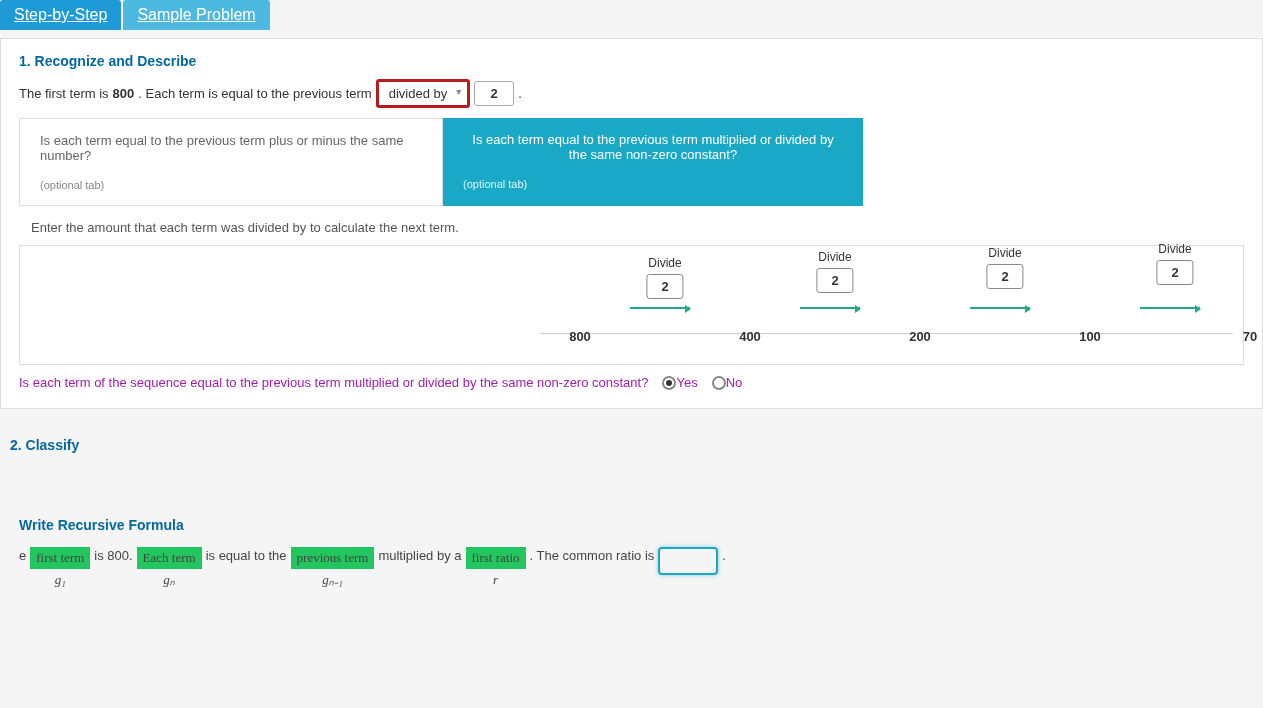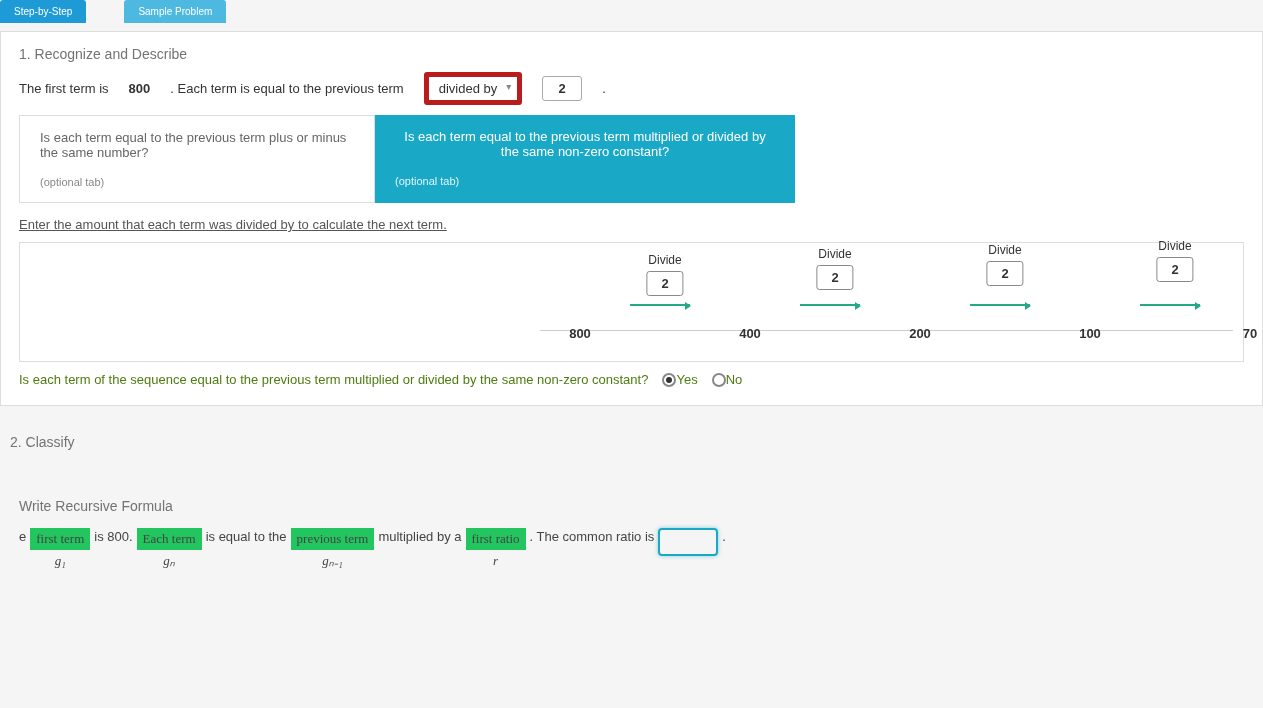--- a/index.html
+++ b/index.html
@@ -6,7 +6,7 @@
   body { font-family: Arial, sans-serif; font-size: 13px; color: #333; background: #f5f5f5; }
   
   .tabs { display: flex; gap: 2px; padding: 0; }
-  .tab { padding: 6px 14px; background: #1e9bd6; color: #fff; font-size: 10px; border-radius: 3px 3px 0 0; cursor: pointer; }
+  .tab { padding: 6px 14px; background: #1e9bd6; color: #fff; font-size: 16px; border-radius: 3px 3px 0 0; cursor: pointer; text-decoration: underline; }
   .tab.alt { background: #4db8e0; margin-left: 36px; }
   
   .section { background: #fff; border: 1px solid #ddd; margin: 8px 0; padding: 14px 18px; }

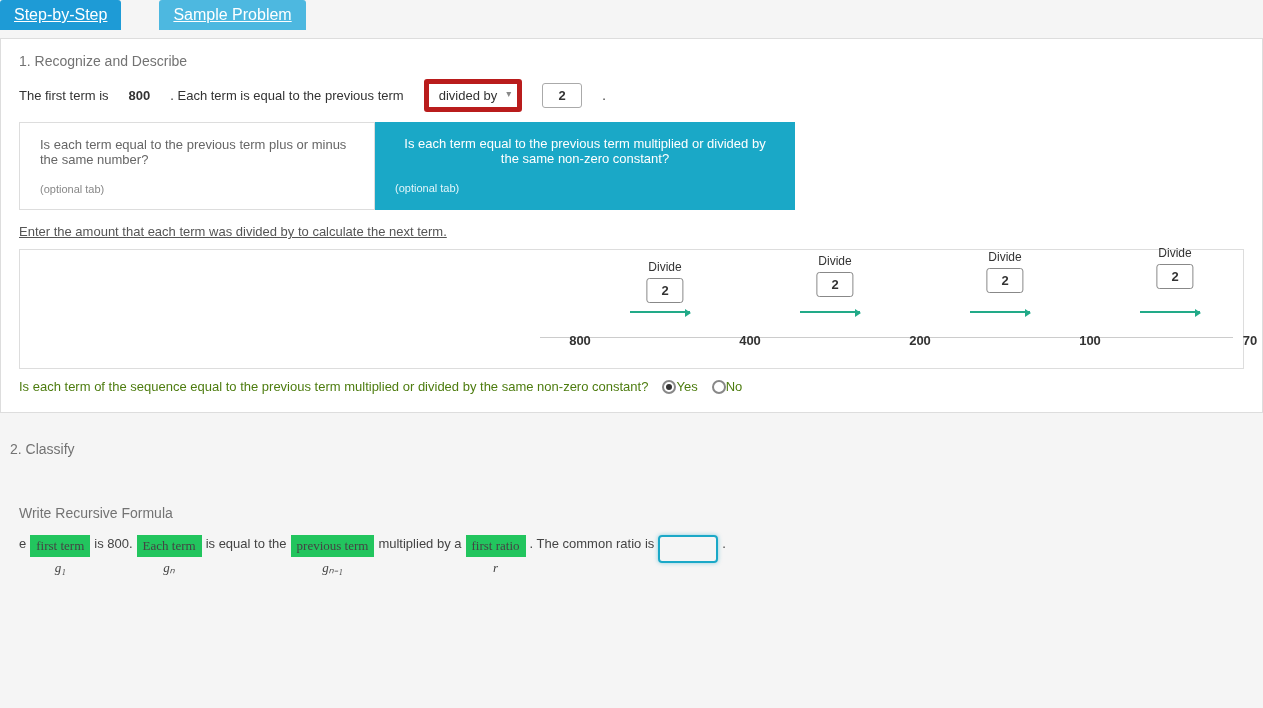--- a/index.html
+++ b/index.html
@@ -7,7 +7,7 @@
   
   .tabs { display: flex; gap: 2px; padding: 0; }
   .tab { padding: 6px 14px; background: #1e9bd6; color: #fff; font-size: 16px; border-radius: 3px 3px 0 0; cursor: pointer; text-decoration: underline; }
-  .tab.alt { background: #4db8e0; margin-left: 36px; }
+  .tab.alt { background: #4db8e0; }
   
   .section { background: #fff; border: 1px solid #ddd; margin: 8px 0; padding: 14px 18px; }
   .heading { font-weight: normal; color: #737373; margin-bottom: 10px; font-size: 14px; }

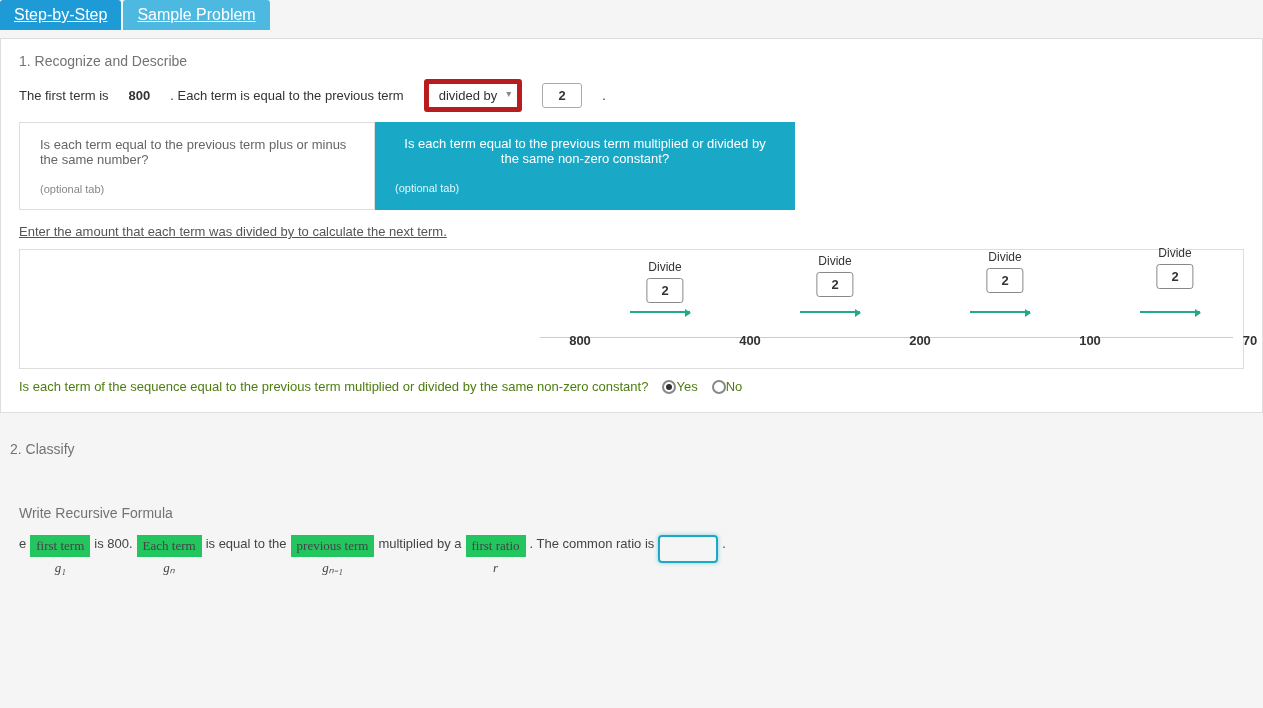--- a/index.html
+++ b/index.html
@@ -10,7 +10,7 @@
   .tab.alt { background: #4db8e0; }
   
   .section { background: #fff; border: 1px solid #ddd; margin: 8px 0; padding: 14px 18px; }
-  .heading { font-weight: normal; color: #737373; margin-bottom: 10px; font-size: 14px; }
+  .heading { font-weight: bold; color: #0369a1; margin-bottom: 10px; font-size: 14px; }
   
   .row1 { display: flex; align-items: center; gap: 20px; flex-wrap: wrap; }
   .dropdown { border: 5px solid #b91c1c; padding: 4px 20px 4px 10px; background: #fff; border-radius: 3px; position: relative; }

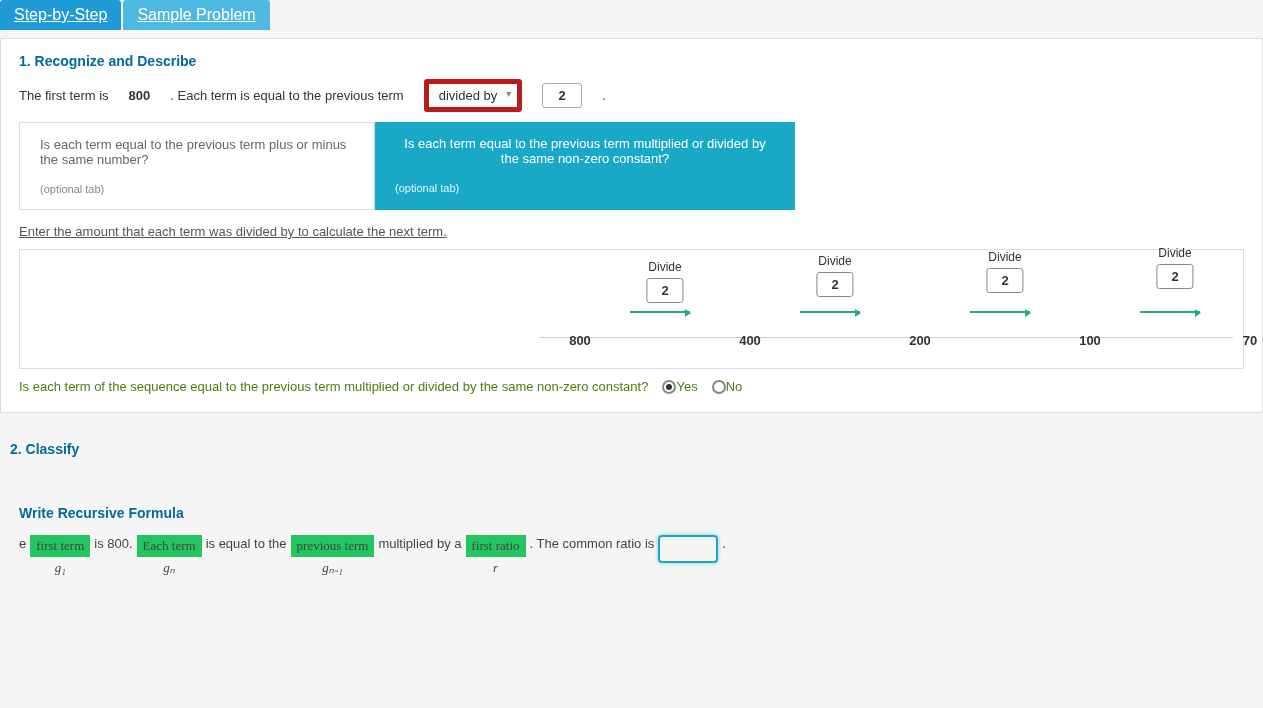--- a/index.html
+++ b/index.html
@@ -12,7 +12,7 @@
   .section { background: #fff; border: 1px solid #ddd; margin: 8px 0; padding: 14px 18px; }
   .heading { font-weight: bold; color: #0369a1; margin-bottom: 10px; font-size: 14px; }
   
-  .row1 { display: flex; align-items: center; gap: 20px; flex-wrap: wrap; }
+  .row1 { display: flex; align-items: center; gap: 4px; flex-wrap: wrap; }
   .dropdown { border: 5px solid #b91c1c; padding: 4px 20px 4px 10px; background: #fff; border-radius: 3px; position: relative; }
   .dropdown::after { content: "▾"; position: absolute; right: 6px; color: #888; font-size: 10px; }
   .numbox { border: 1px solid #aaa; padding: 4px 14px; background: #fff; border-radius: 3px; font-weight: bold; min-width: 40px; text-align: center; }

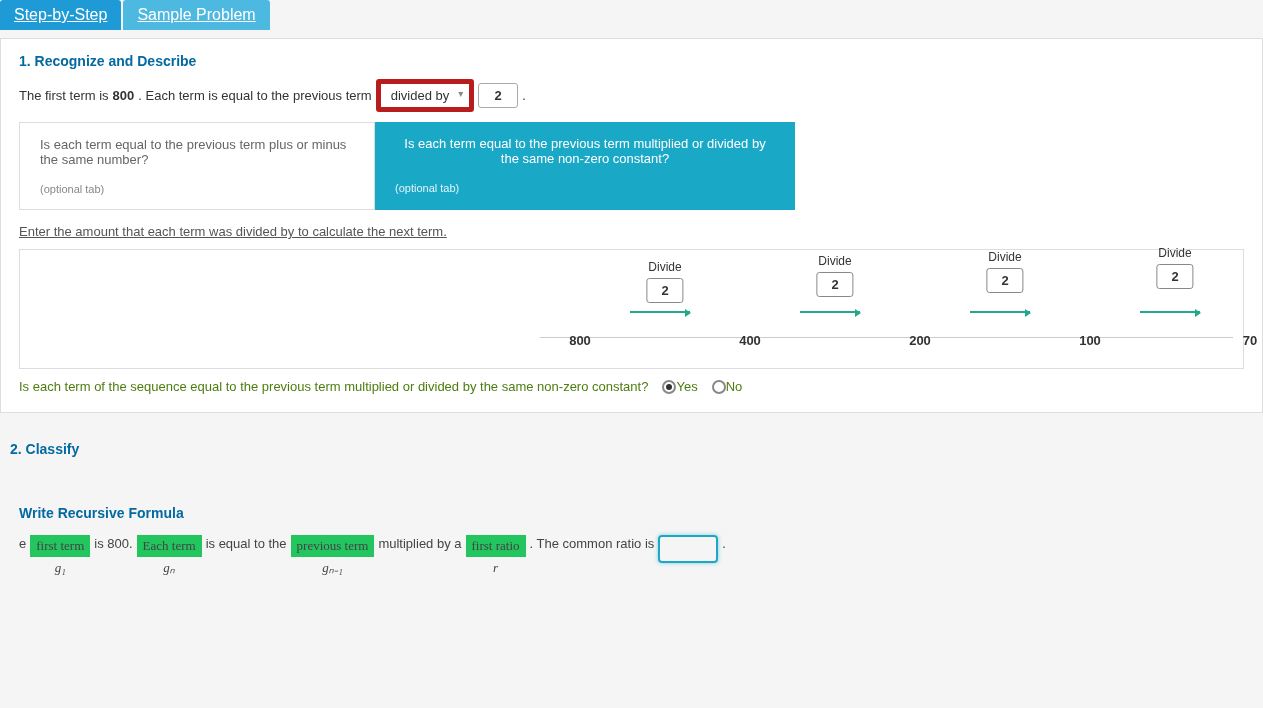--- a/index.html
+++ b/index.html
@@ -13,7 +13,7 @@
   .heading { font-weight: bold; color: #0369a1; margin-bottom: 10px; font-size: 14px; }
   
   .row1 { display: flex; align-items: center; gap: 4px; flex-wrap: wrap; }
-  .dropdown { border: 5px solid #b91c1c; padding: 4px 20px 4px 10px; background: #fff; border-radius: 3px; position: relative; }
+  .dropdown { border: 3px solid #b91c1c; padding: 4px 20px 4px 10px; background: #fff; border-radius: 3px; position: relative; }
   .dropdown::after { content: "▾"; position: absolute; right: 6px; color: #888; font-size: 10px; }
   .numbox { border: 1px solid #aaa; padding: 4px 14px; background: #fff; border-radius: 3px; font-weight: bold; min-width: 40px; text-align: center; }
   

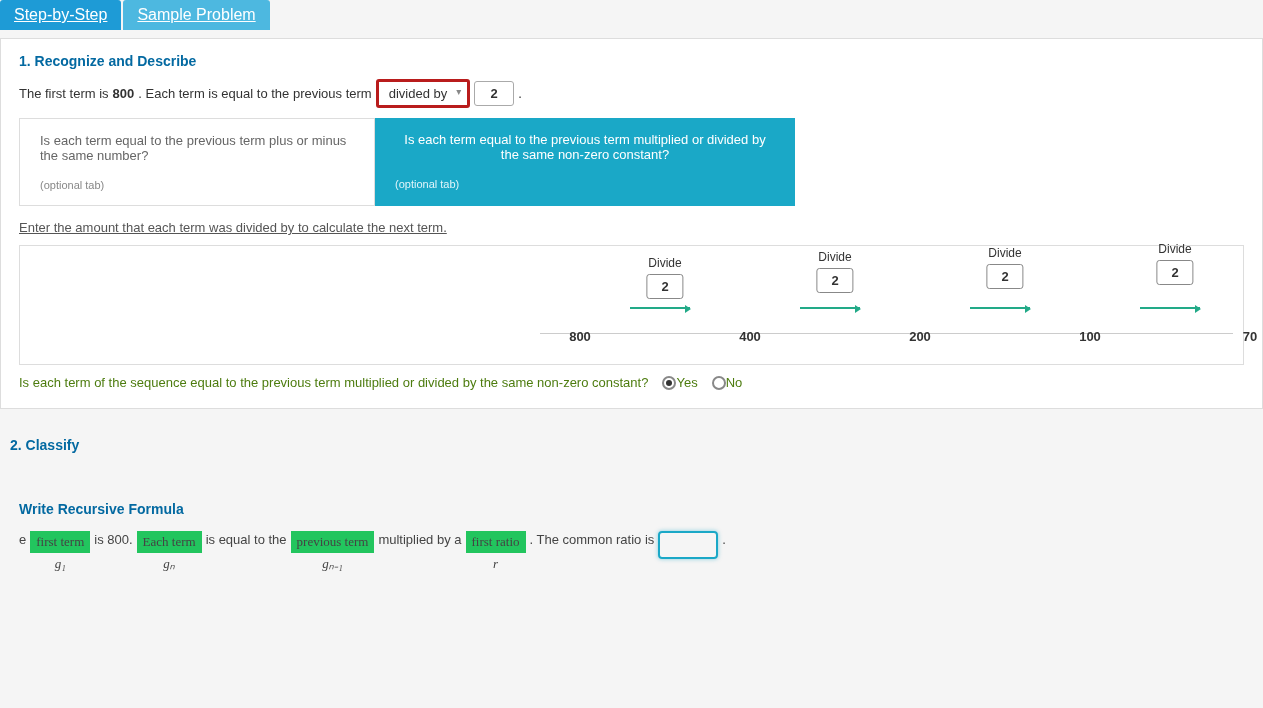--- a/index.html
+++ b/index.html
@@ -19,7 +19,7 @@
   
   .two-cards { display: flex; gap: 0; margin-top: 10px; }
   .card { flex: 0 0 auto; padding: 14px 20px; }
-  .card.left { background: #fff; border: 1px solid #ddd; color: #666; width: 356px; }
+  .card.left { background: #fff; border: 1px solid #ddd; color: #666; width: 424px; }
   .card.right { background: #1aa8c7; color: #fff; width: 420px; text-align: center; }
   .opt-tab { font-size: 11px; color: #888; margin-top: 16px; text-align: left; }
   .card.right .opt-tab { color: #e0f5fa; }

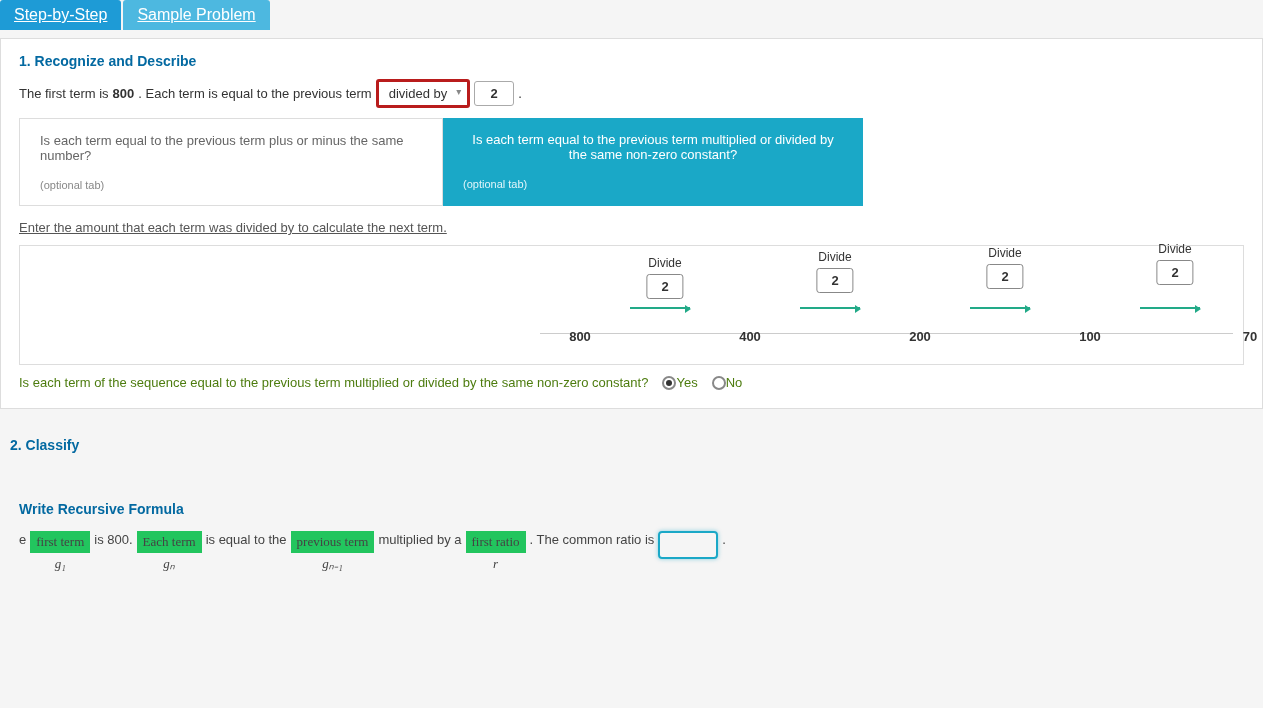--- a/index.html
+++ b/index.html
@@ -24,7 +24,7 @@
   .opt-tab { font-size: 11px; color: #888; margin-top: 16px; text-align: left; }
   .card.right .opt-tab { color: #e0f5fa; }
   
-  .instr { color: #555; margin: 14px 0 10px; font-size: 13px; text-decoration: underline; }
+  .instr { color: #555; margin: 14px 12px 10px; font-size: 13px; }
   
   .seqwrap { border: 1px solid #ddd; padding: 18px 10px 8px; background: #fff; position: relative; height: 120px; }
   .seqline { position: absolute; bottom: 30px; left: 520px; right: 10px; height: 1px; background: #ccc; }

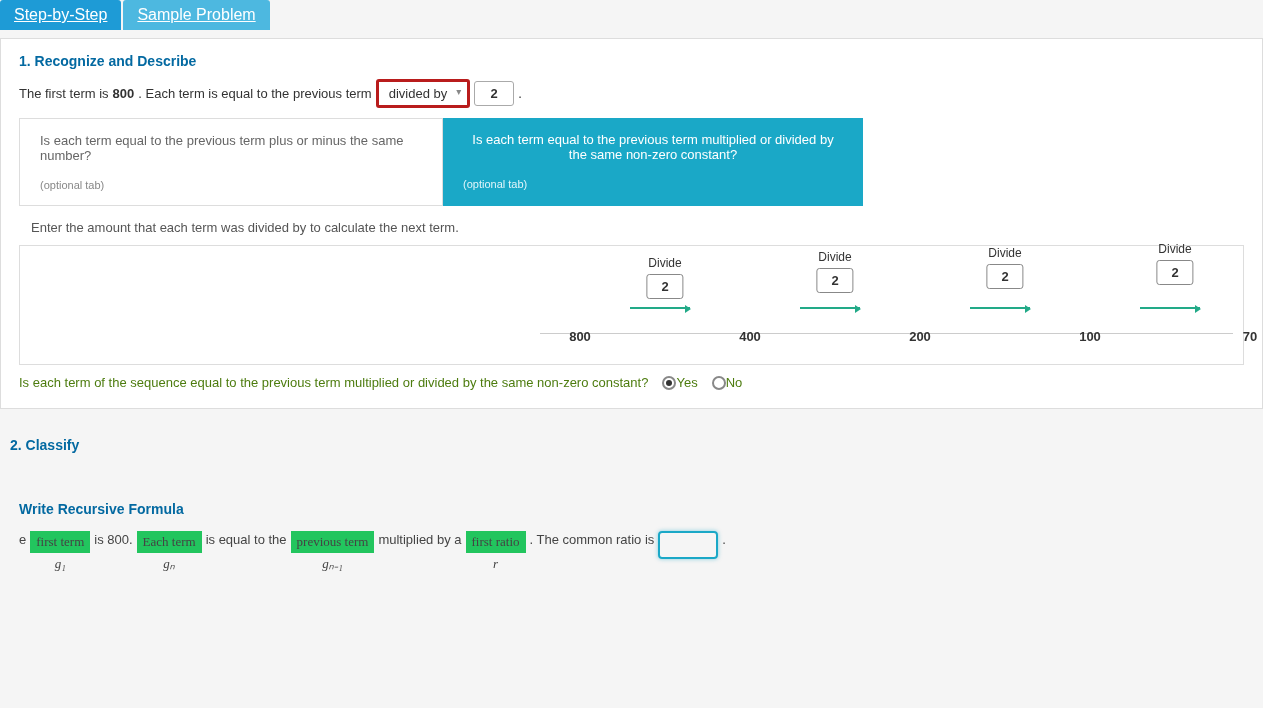--- a/index.html
+++ b/index.html
@@ -35,7 +35,7 @@
   .arrow { position: absolute; border-top: 2px solid #2a8; width: 60px; bottom: 55px; transform: translateX(-50%); }
   .arrow::after { content: ""; position: absolute; right: -1px; top: -4px; border-left: 6px solid #2a8; border-top: 4px solid transparent; border-bottom: 4px solid transparent; }
   
-  .qrow { display: flex; align-items: center; gap: 14px; padding: 10px 0 4px; color: #4d7c0f; }
+  .qrow { display: flex; align-items: center; gap: 14px; padding: 10px 0 4px; color: #a21caf; }
   .radio { display: inline-flex; align-items: center; }
   .radio .dot { width: 14px; height: 14px; border: 2px solid #888; border-radius: 50%; display: inline-flex; align-items: center; justify-content: center; }
   .radio .dot.sel::after { content: ""; width: 6px; height: 6px; background: #333; border-radius: 50%; }

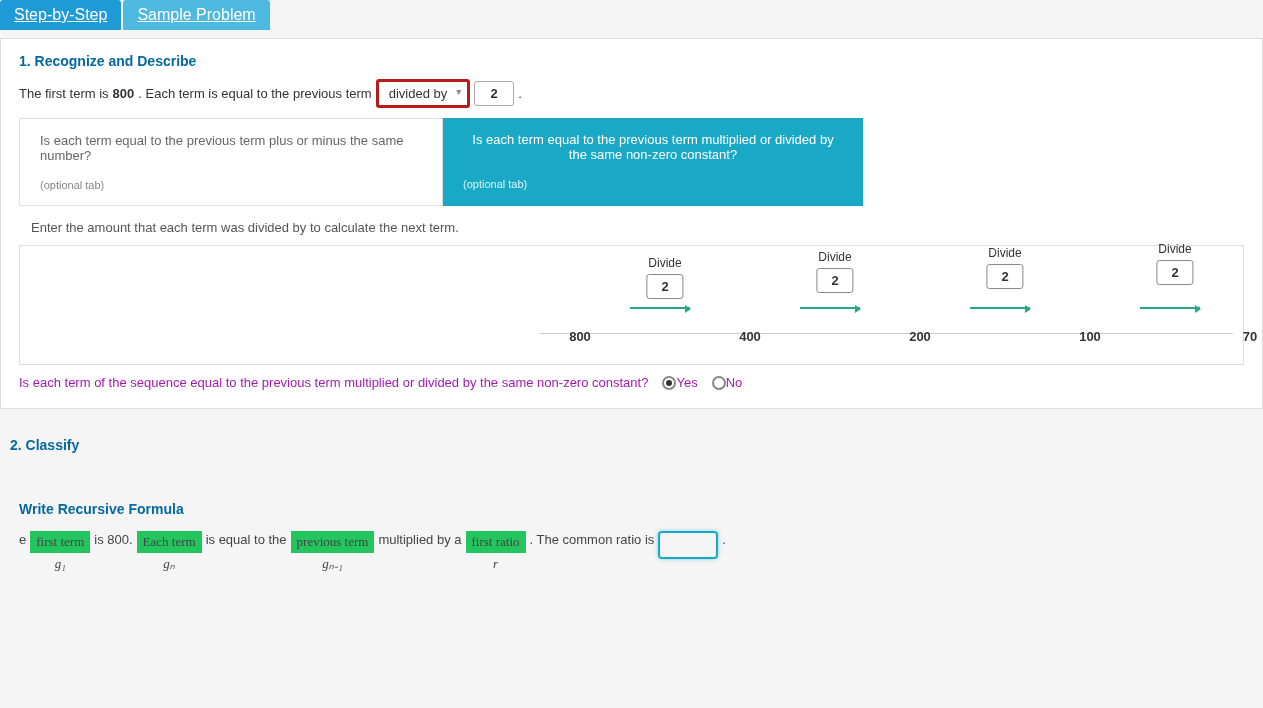--- a/index.html
+++ b/index.html
@@ -41,7 +41,7 @@
   .radio .dot.sel::after { content: ""; width: 6px; height: 6px; background: #333; border-radius: 50%; }
   
   .classify { padding: 20px 10px; color: #555; }
-  .classify .heading { margin-bottom: 10px; }
+  .classify .heading { margin-bottom: 26px; }
   b.hl { font-weight: bold; color: #333; }
   
   .formula { padding: 18px 10px; color: #444; margin-left: 9px; }

